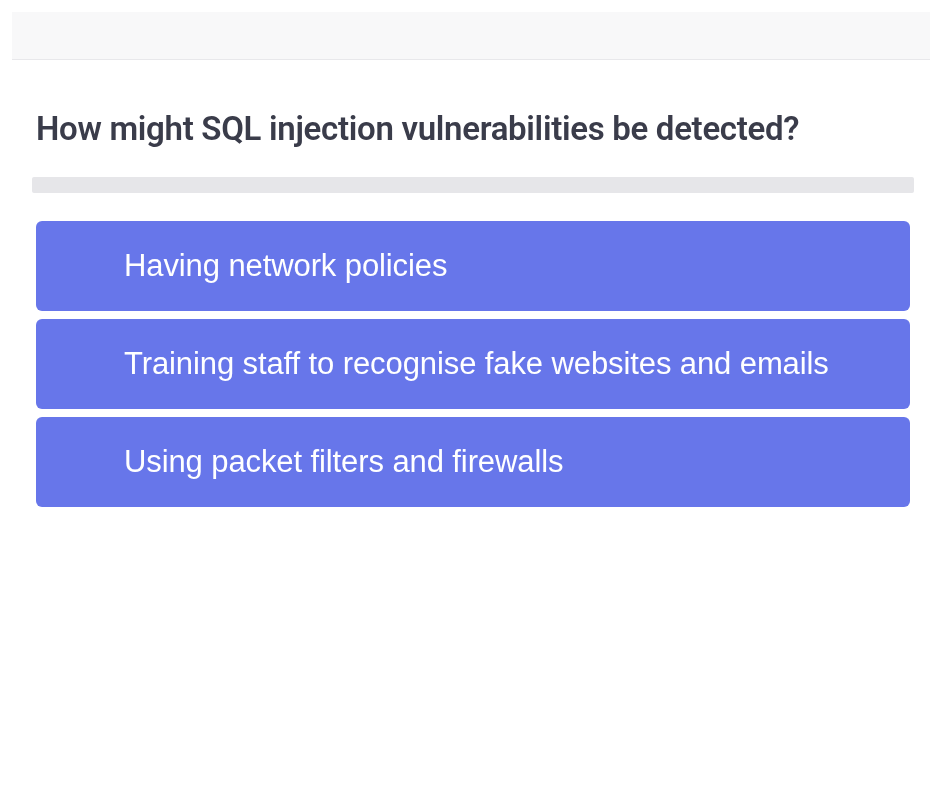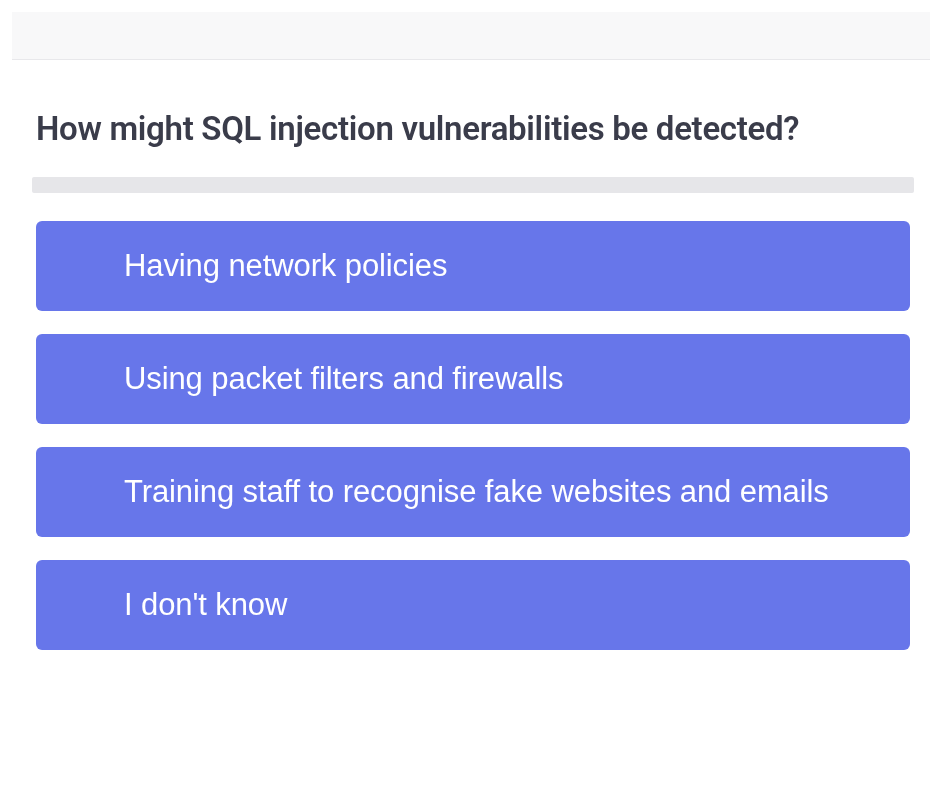--- a/index.html
+++ b/index.html
@@ -40,7 +40,7 @@
     .answers {
       display: flex;
       flex-direction: column;
-      gap: 15px;
+      gap: 0;
     }
     .answer {
       background: #6776ea;

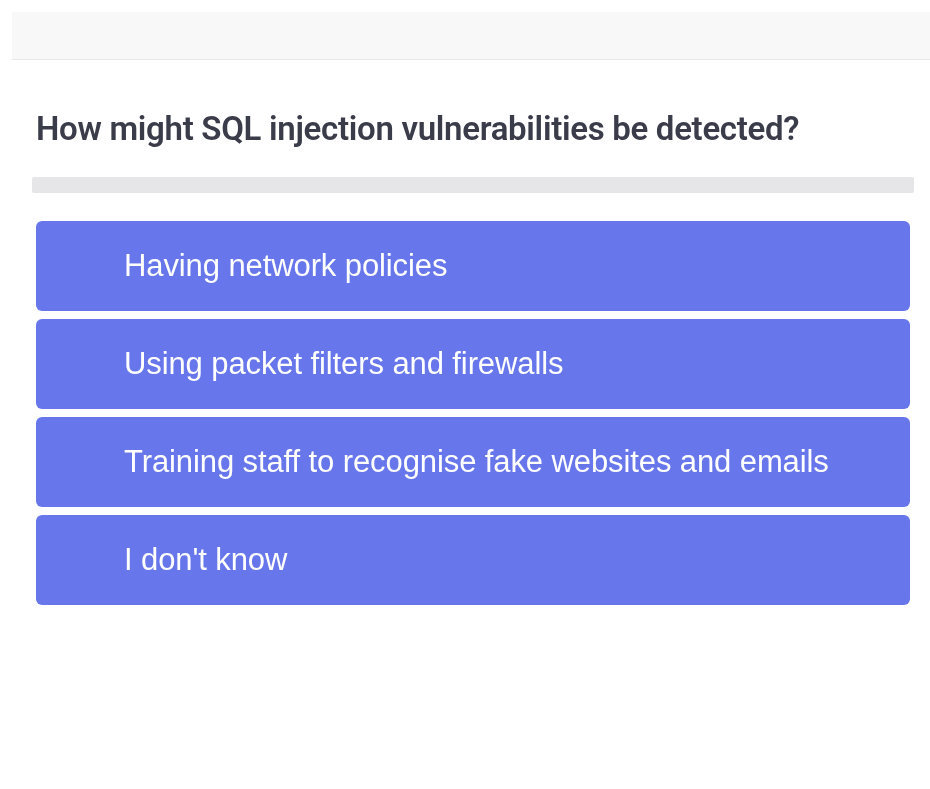--- a/index.html
+++ b/index.html
@@ -66,8 +66,8 @@
   <div class="progress-bar"></div>
   <div class="answers">
     <button class="answer">Having network policies</button>
+    <button class="answer">Training staff to recognise fake websites and emails</button>
     <button class="answer">Using packet filters and firewalls</button>
-    <button class="answer">Training staff to recognise fake websites and emails</button>
     <button class="answer">I don't know</button>
   </div>
 </div>

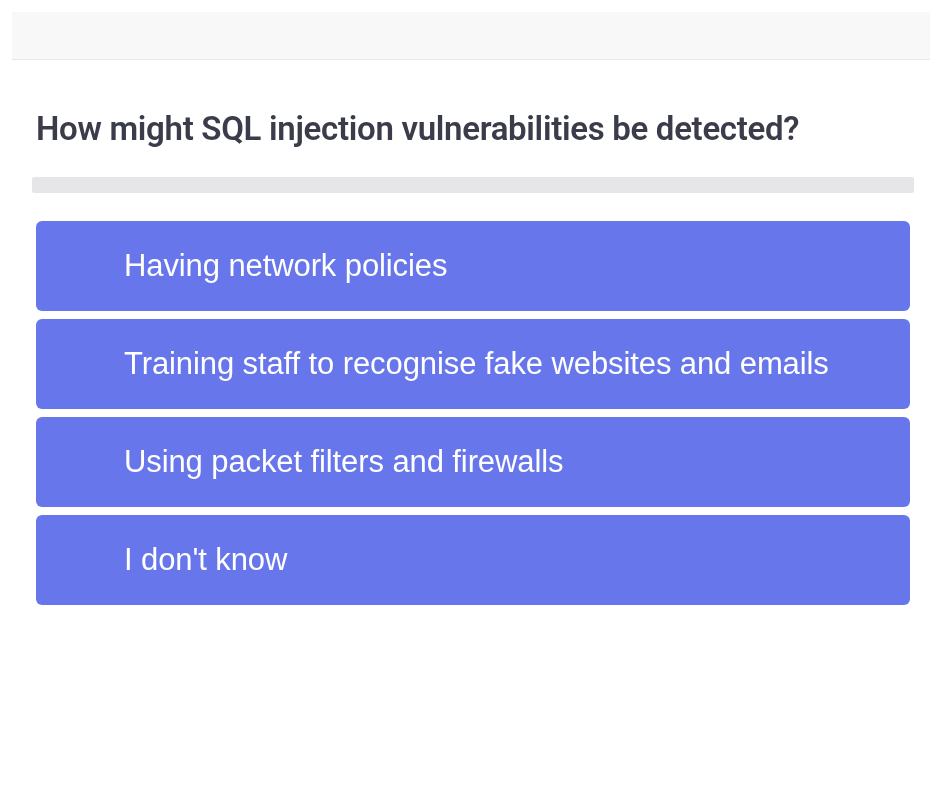--- a/index.html
+++ b/index.html
@@ -68,7 +68,6 @@
     <button class="answer">Having network policies</button>
     <button class="answer">Training staff to recognise fake websites and emails</button>
     <button class="answer">Using packet filters and firewalls</button>
-    <button class="answer">I don't know</button>
   </div>
 </div>
 

